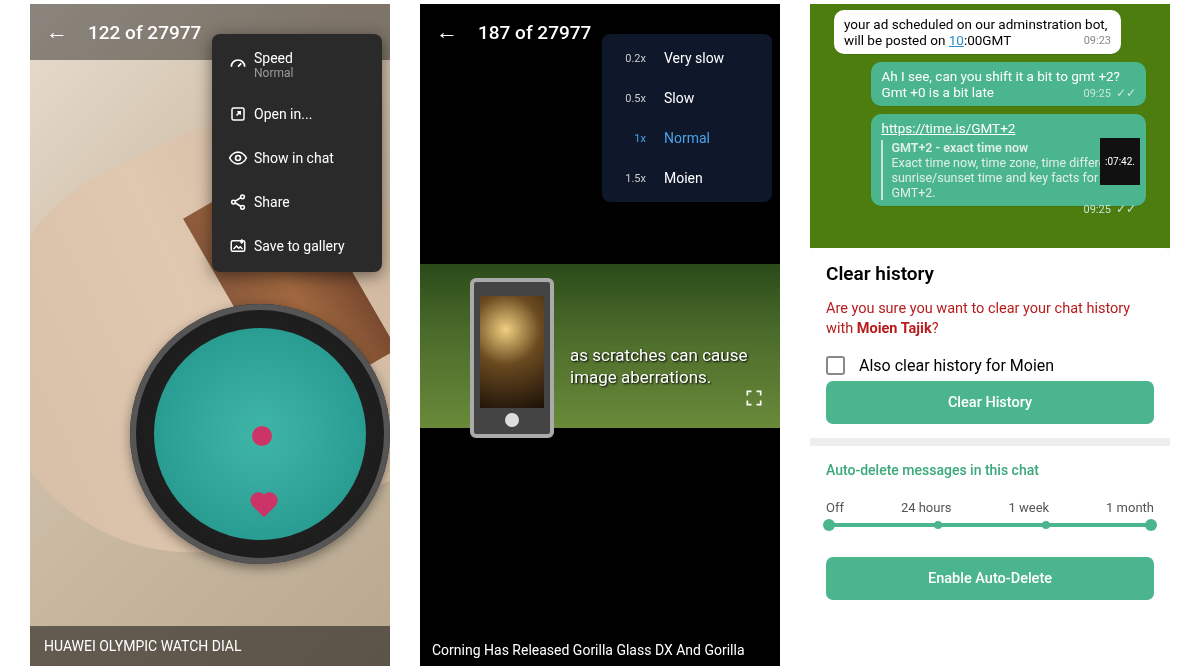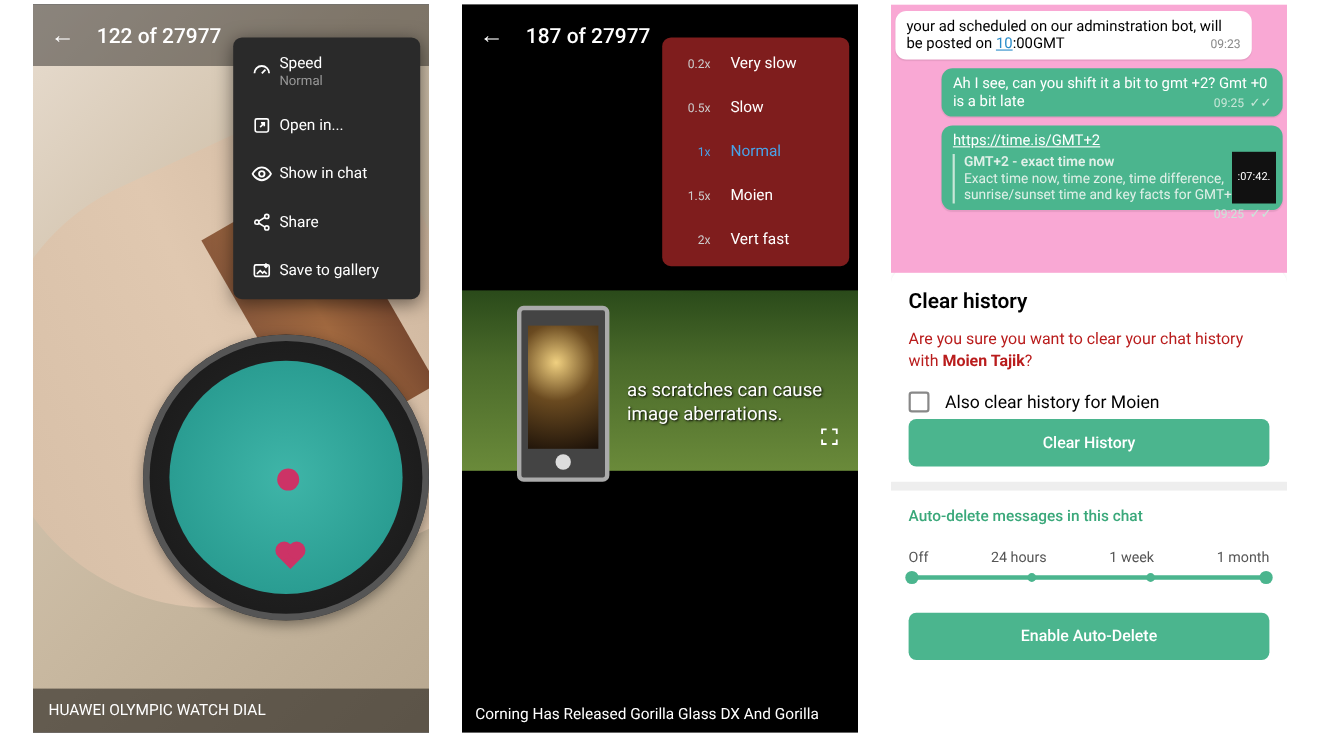--- a/index.html
+++ b/index.html
@@ -130,7 +130,7 @@
   
   .phone3 { background: #fff; }
   .p3-chat {
-    background: #f9a8d4; padding: 6px 4px 10px; height: 244px; position: relative;
+    background: #4d7c0f; padding: 6px 24px 10px; height: 244px; position: relative;
   }
   .bubble-in {
     background: #fff; border-radius: 10px; padding: 6px 10px; font-size: 13.5px;

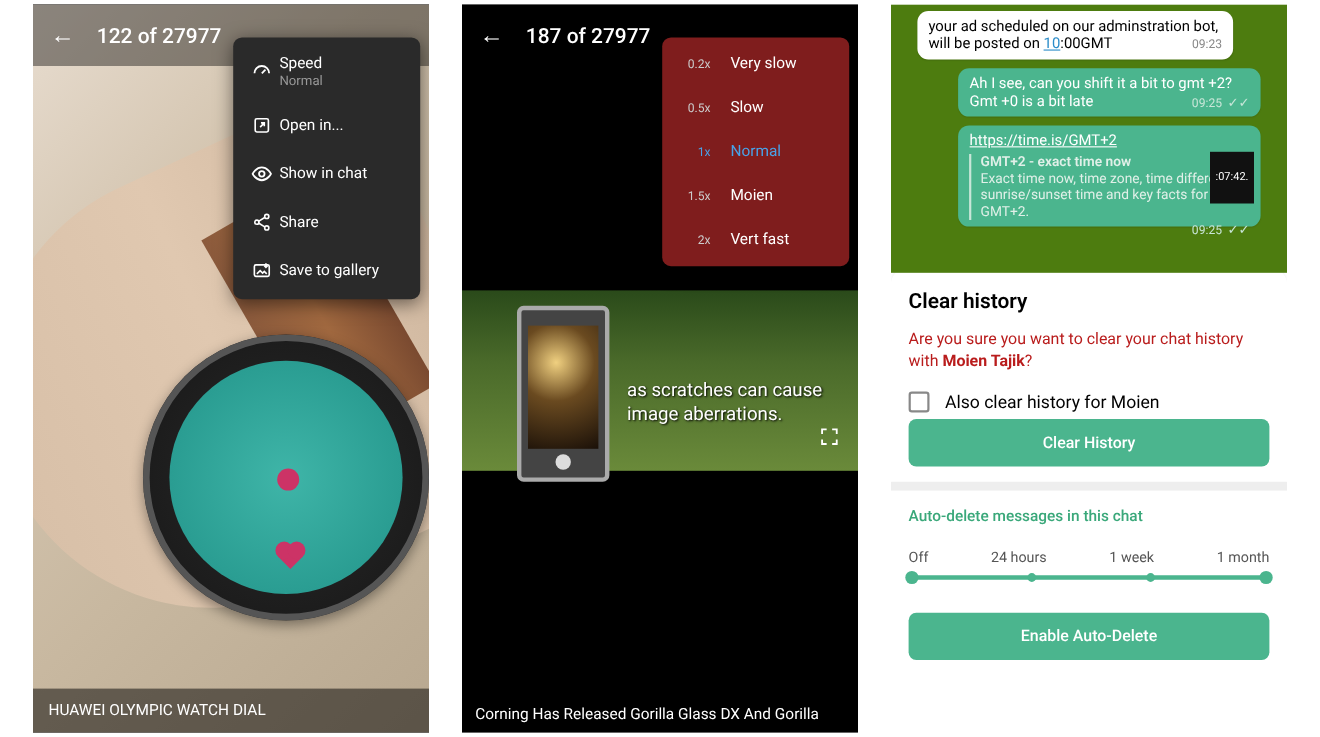--- a/index.html
+++ b/index.html
@@ -89,7 +89,7 @@
   }
   .p2-menu {
     position: absolute; top: 30px; right: 8px; width: 170px;
-    background: #7f1d1d; border-radius: 8px;
+    background: #0f172a; border-radius: 8px;
     box-shadow: 0 4px 16px rgba(0,0,0,0.5);
     padding: 4px 0; z-index: 20;
   }

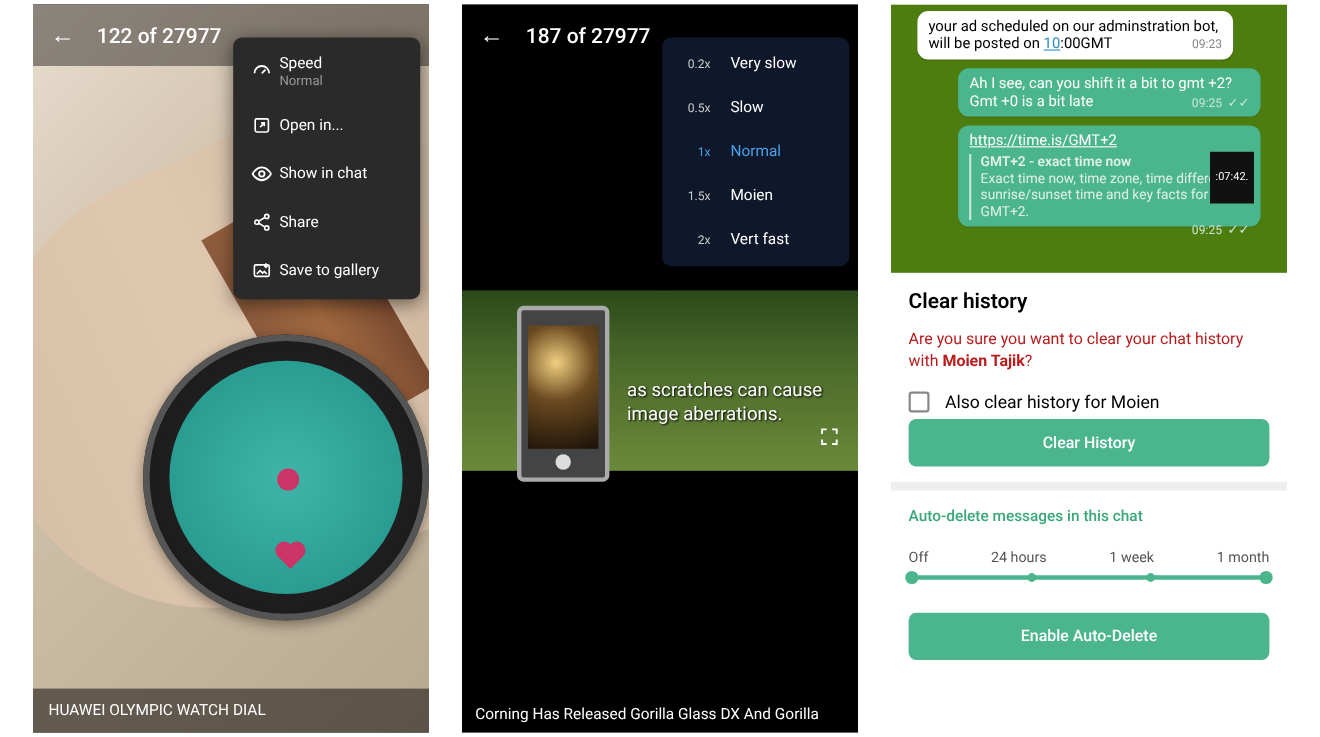--- a/index.html
+++ b/index.html
@@ -278,10 +278,6 @@
       <span class="mult">1.5x</span>
       <span>Moien</span>
     </div>
-    <div class="speed-item">
-      <span class="mult">2x</span>
-      <span>Vert fast</span>
-    </div>
   </div>
   <div class="p2-video">
     <div class="p2-device">

